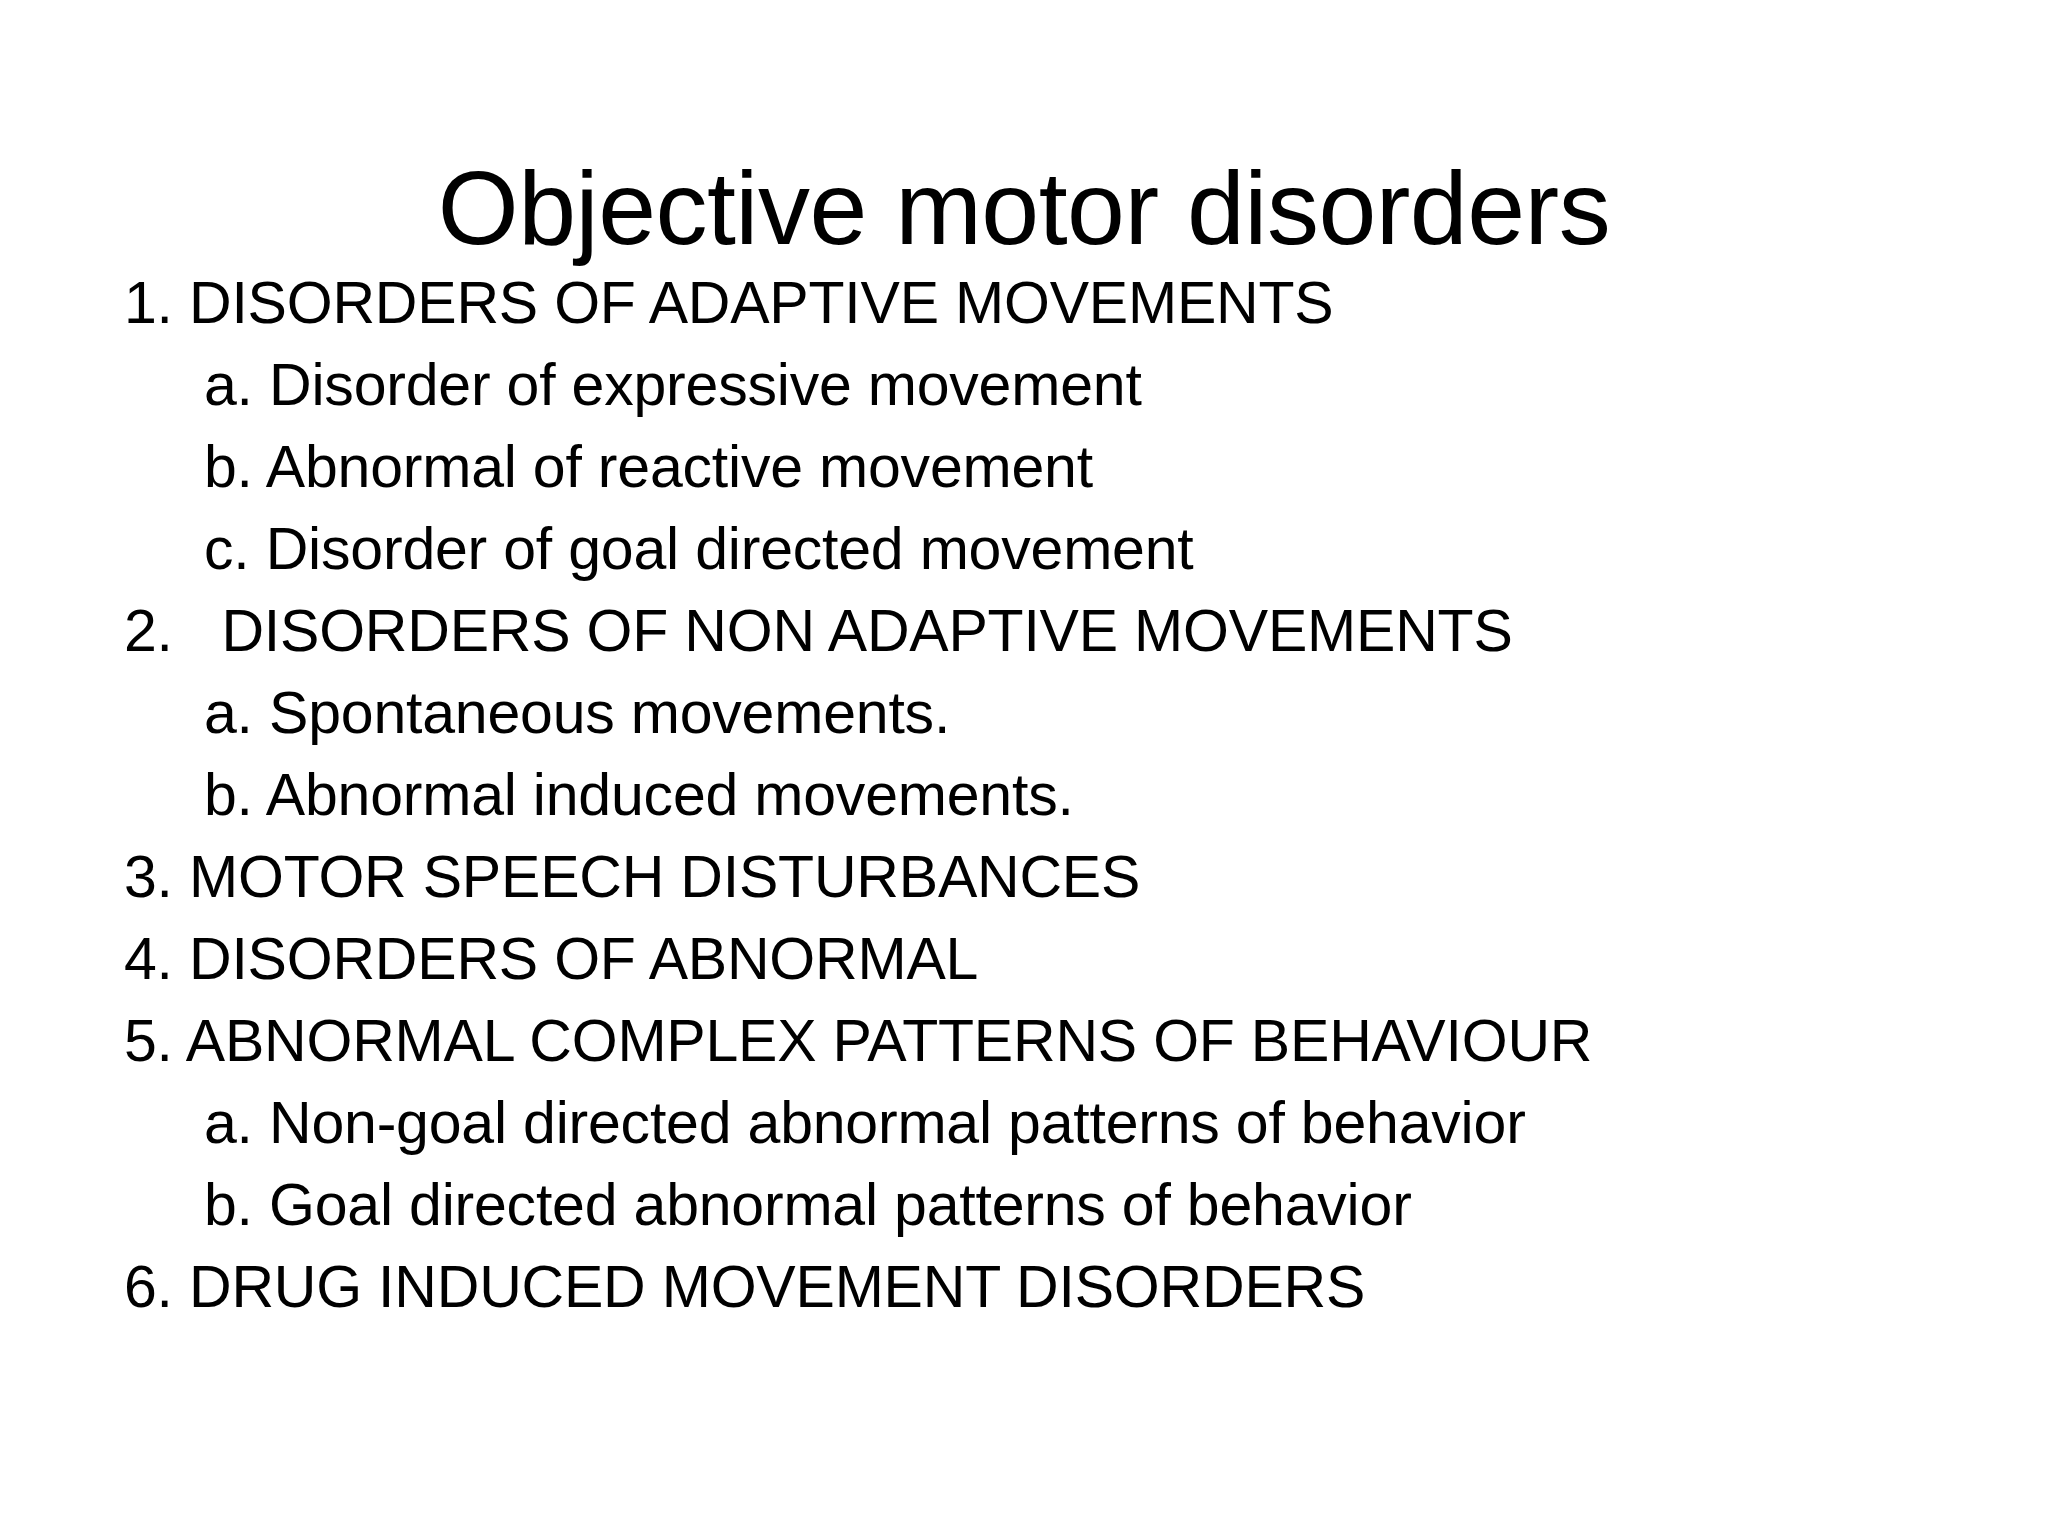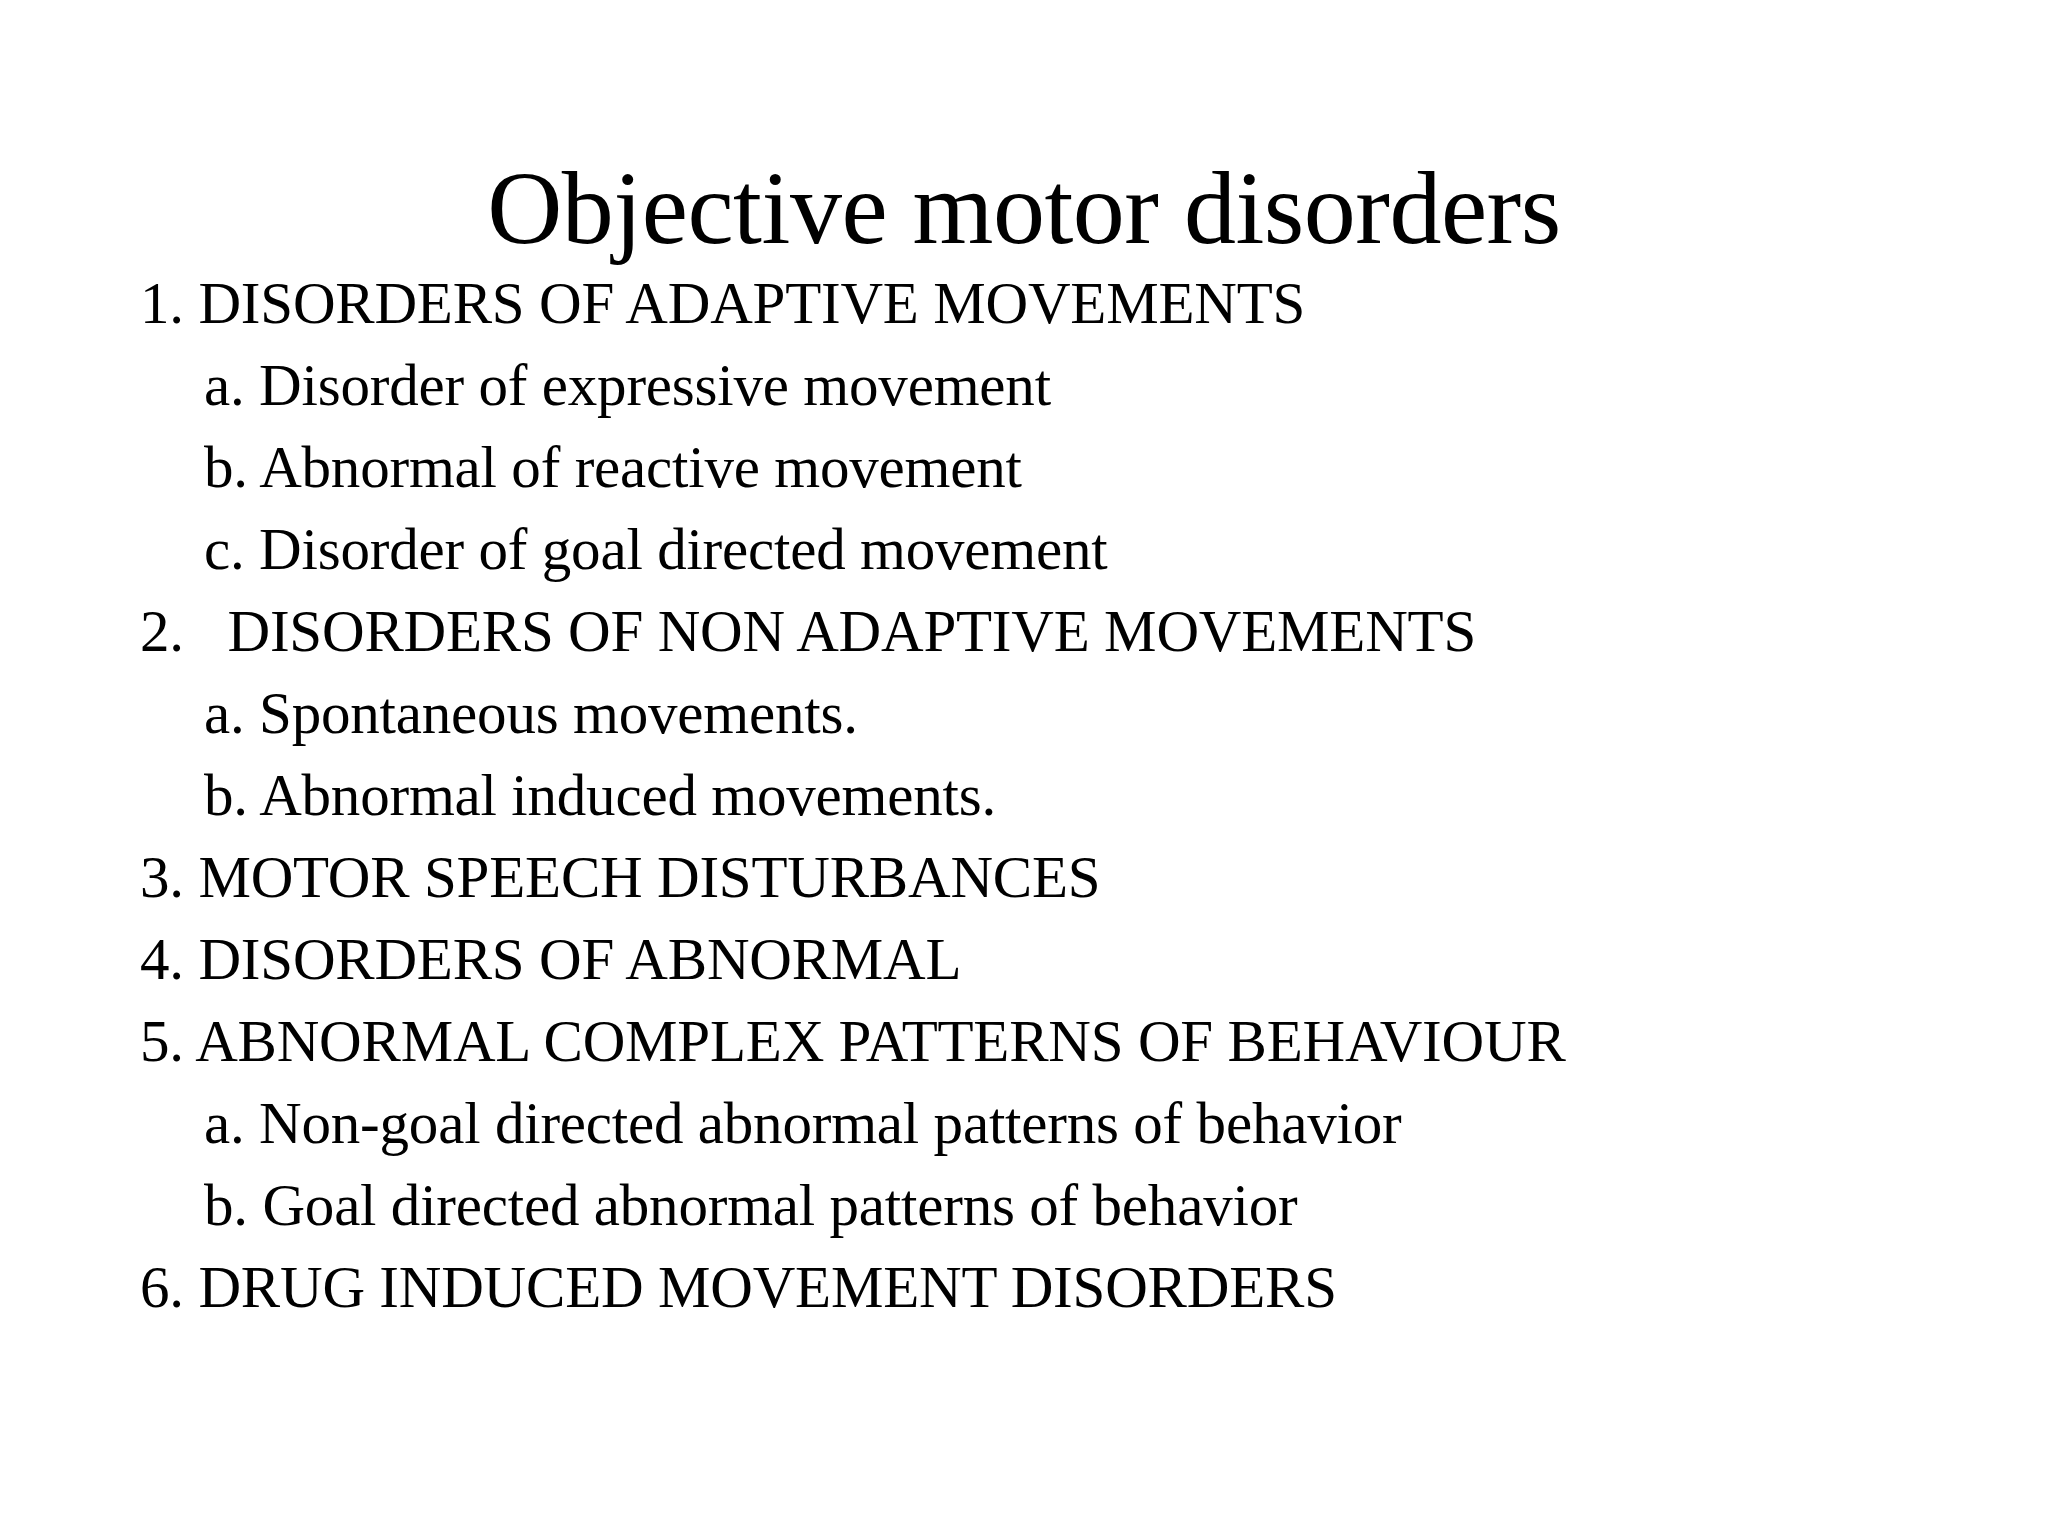--- a/index.html
+++ b/index.html
@@ -15,7 +15,7 @@
     height: 1516px;
     background: #ffffff;
     overflow: hidden;
-    font-family: Liberation Serif, serif;
+    font-family: Liberation Sans, sans-serif;
     color: #000000;
     -webkit-font-smoothing: antialiased;
   }

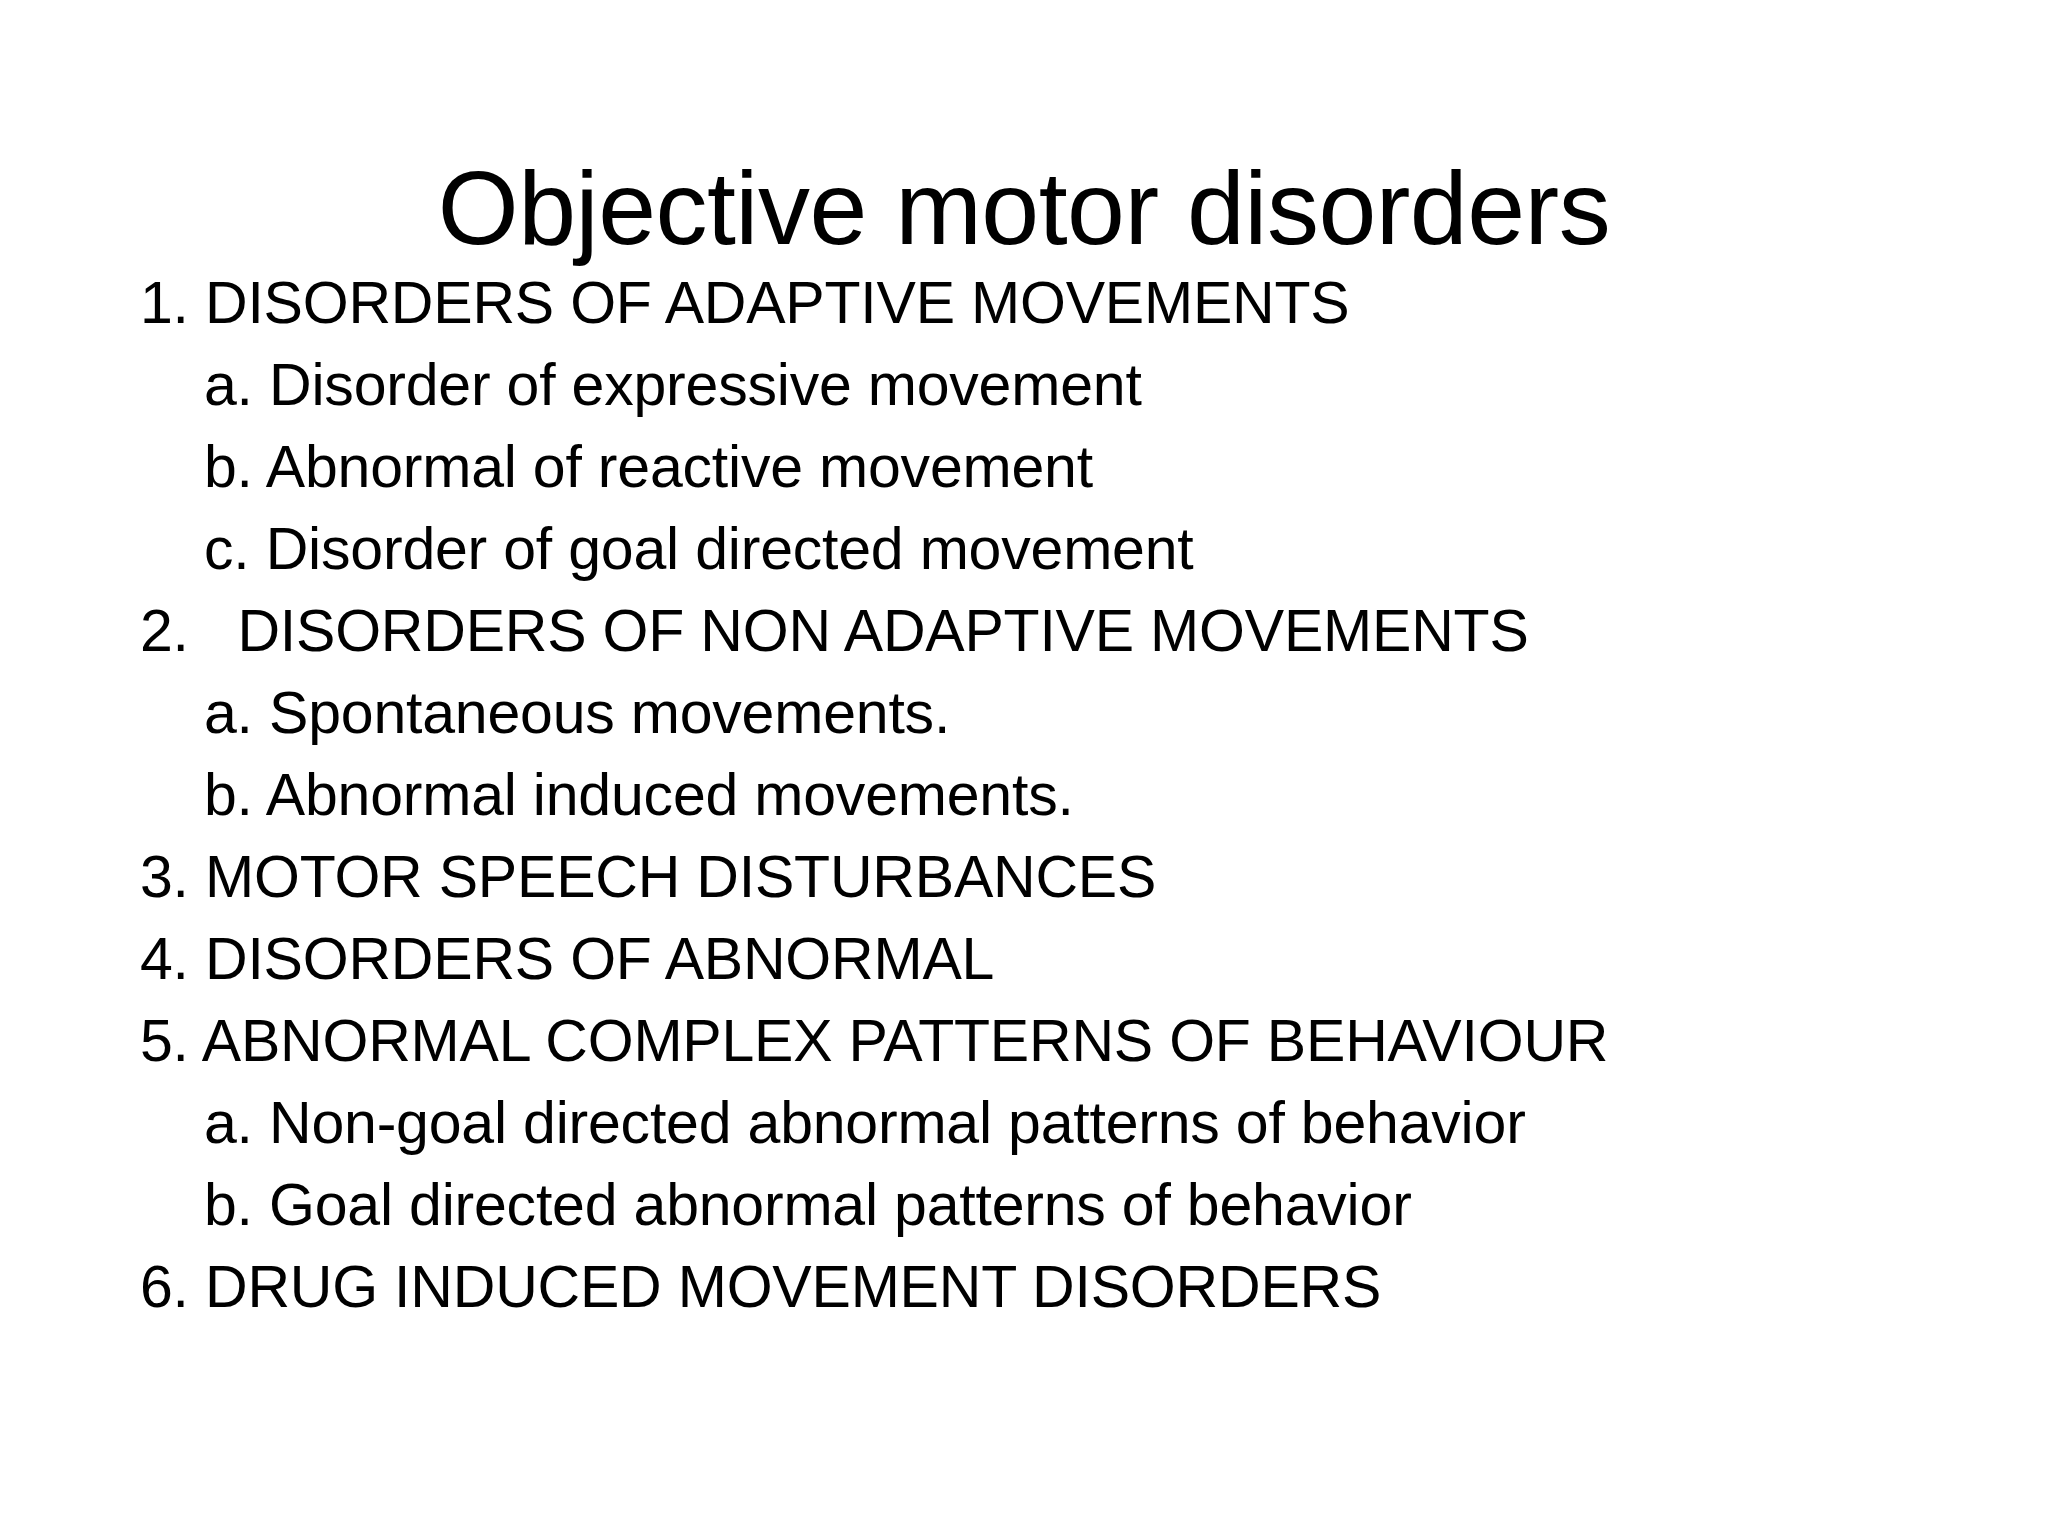--- a/index.html
+++ b/index.html
@@ -51,7 +51,7 @@
   }
 
   .level-1 {
-    margin-left: 16px;
+    margin-left: 0px;
   }
 
   .level-2 {

